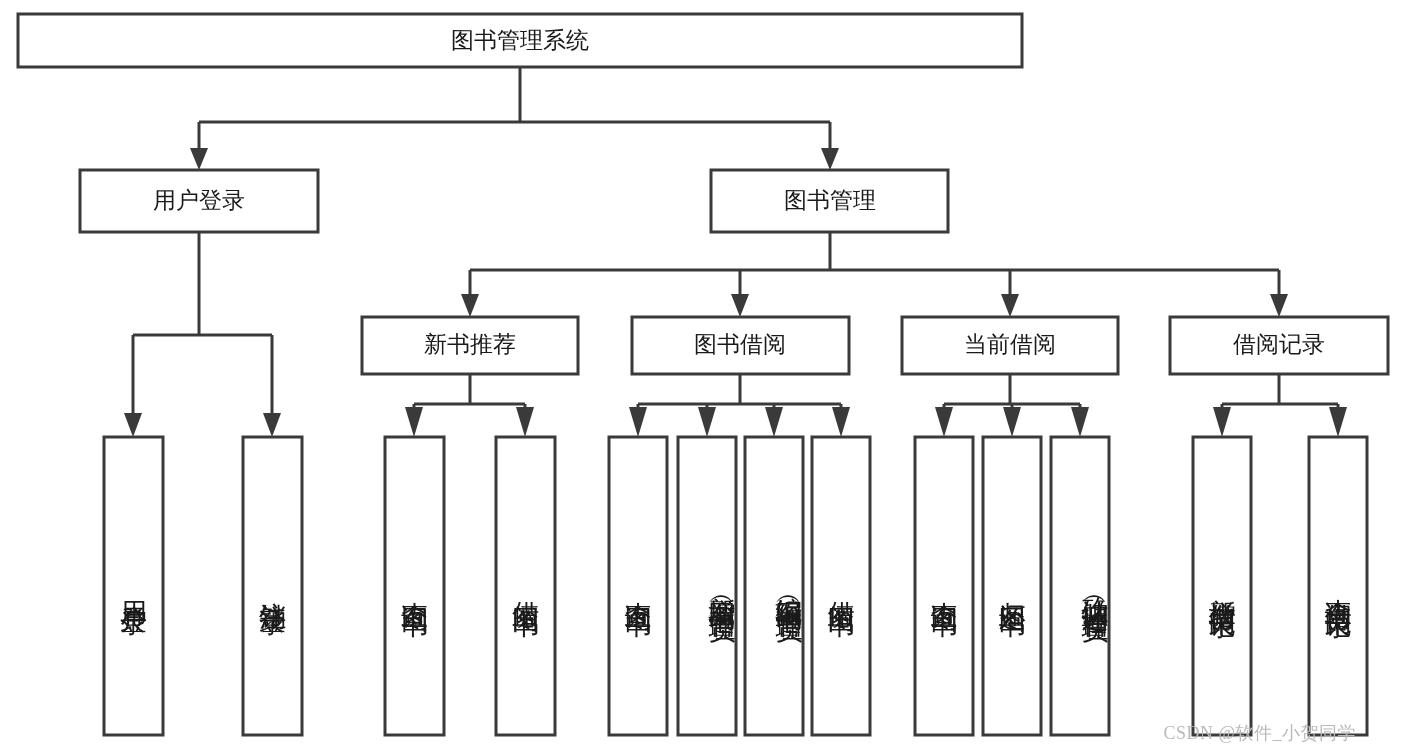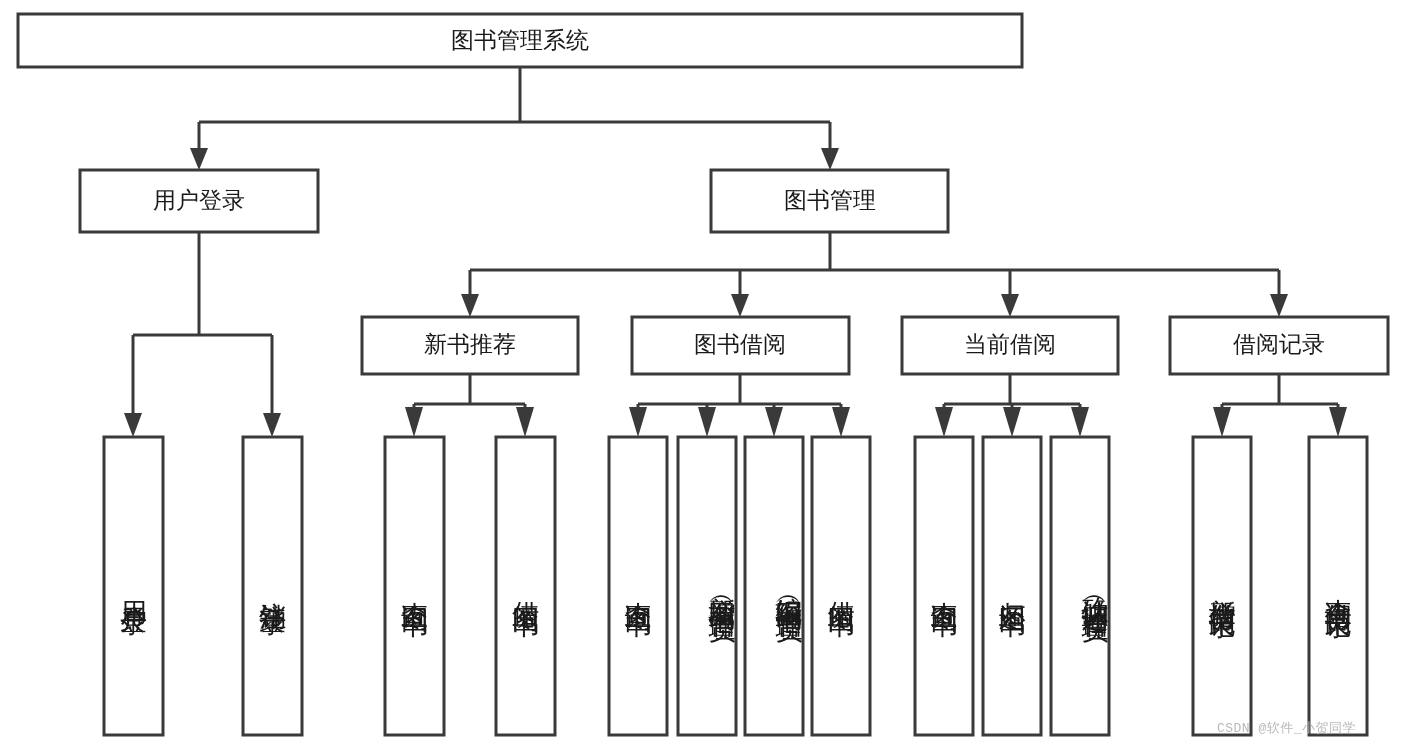--- a/index.html
+++ b/index.html
@@ -63,9 +63,9 @@
   .watermark {
     position: absolute;
     right: 12px;
-    bottom: 10px;
-    font-family: Liberation Mono, monospace;
-    font-size: 13px;
+    bottom: 2px;
+    font-family: Liberation Serif, serif;
+    font-size: 18px;
     color: #b9b9b9;
     letter-spacing: 0.5px;
     white-space: nowrap;

